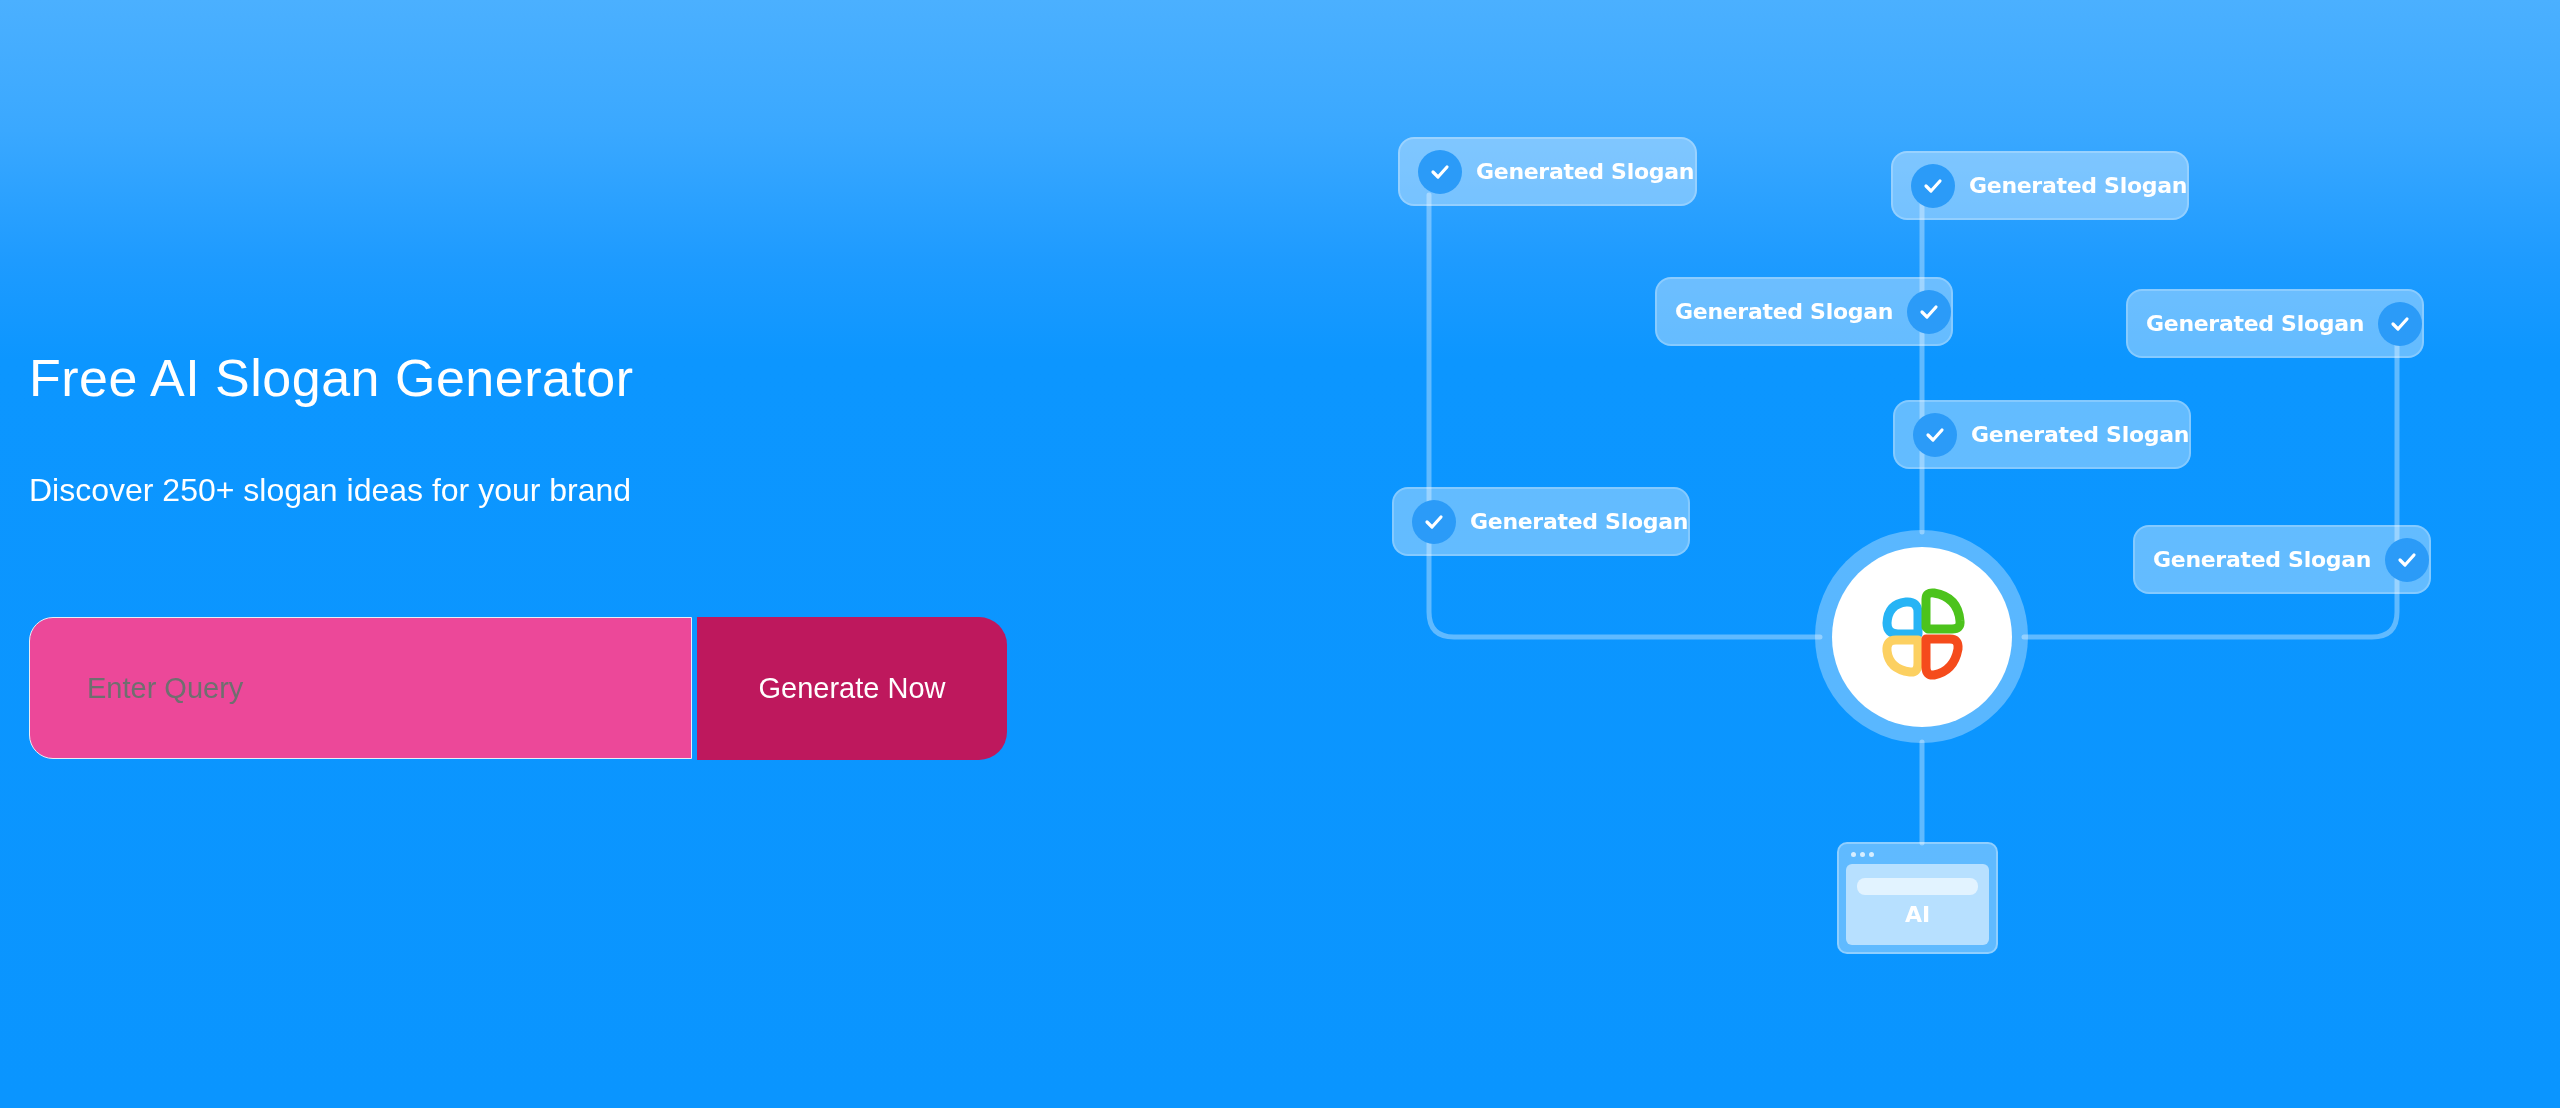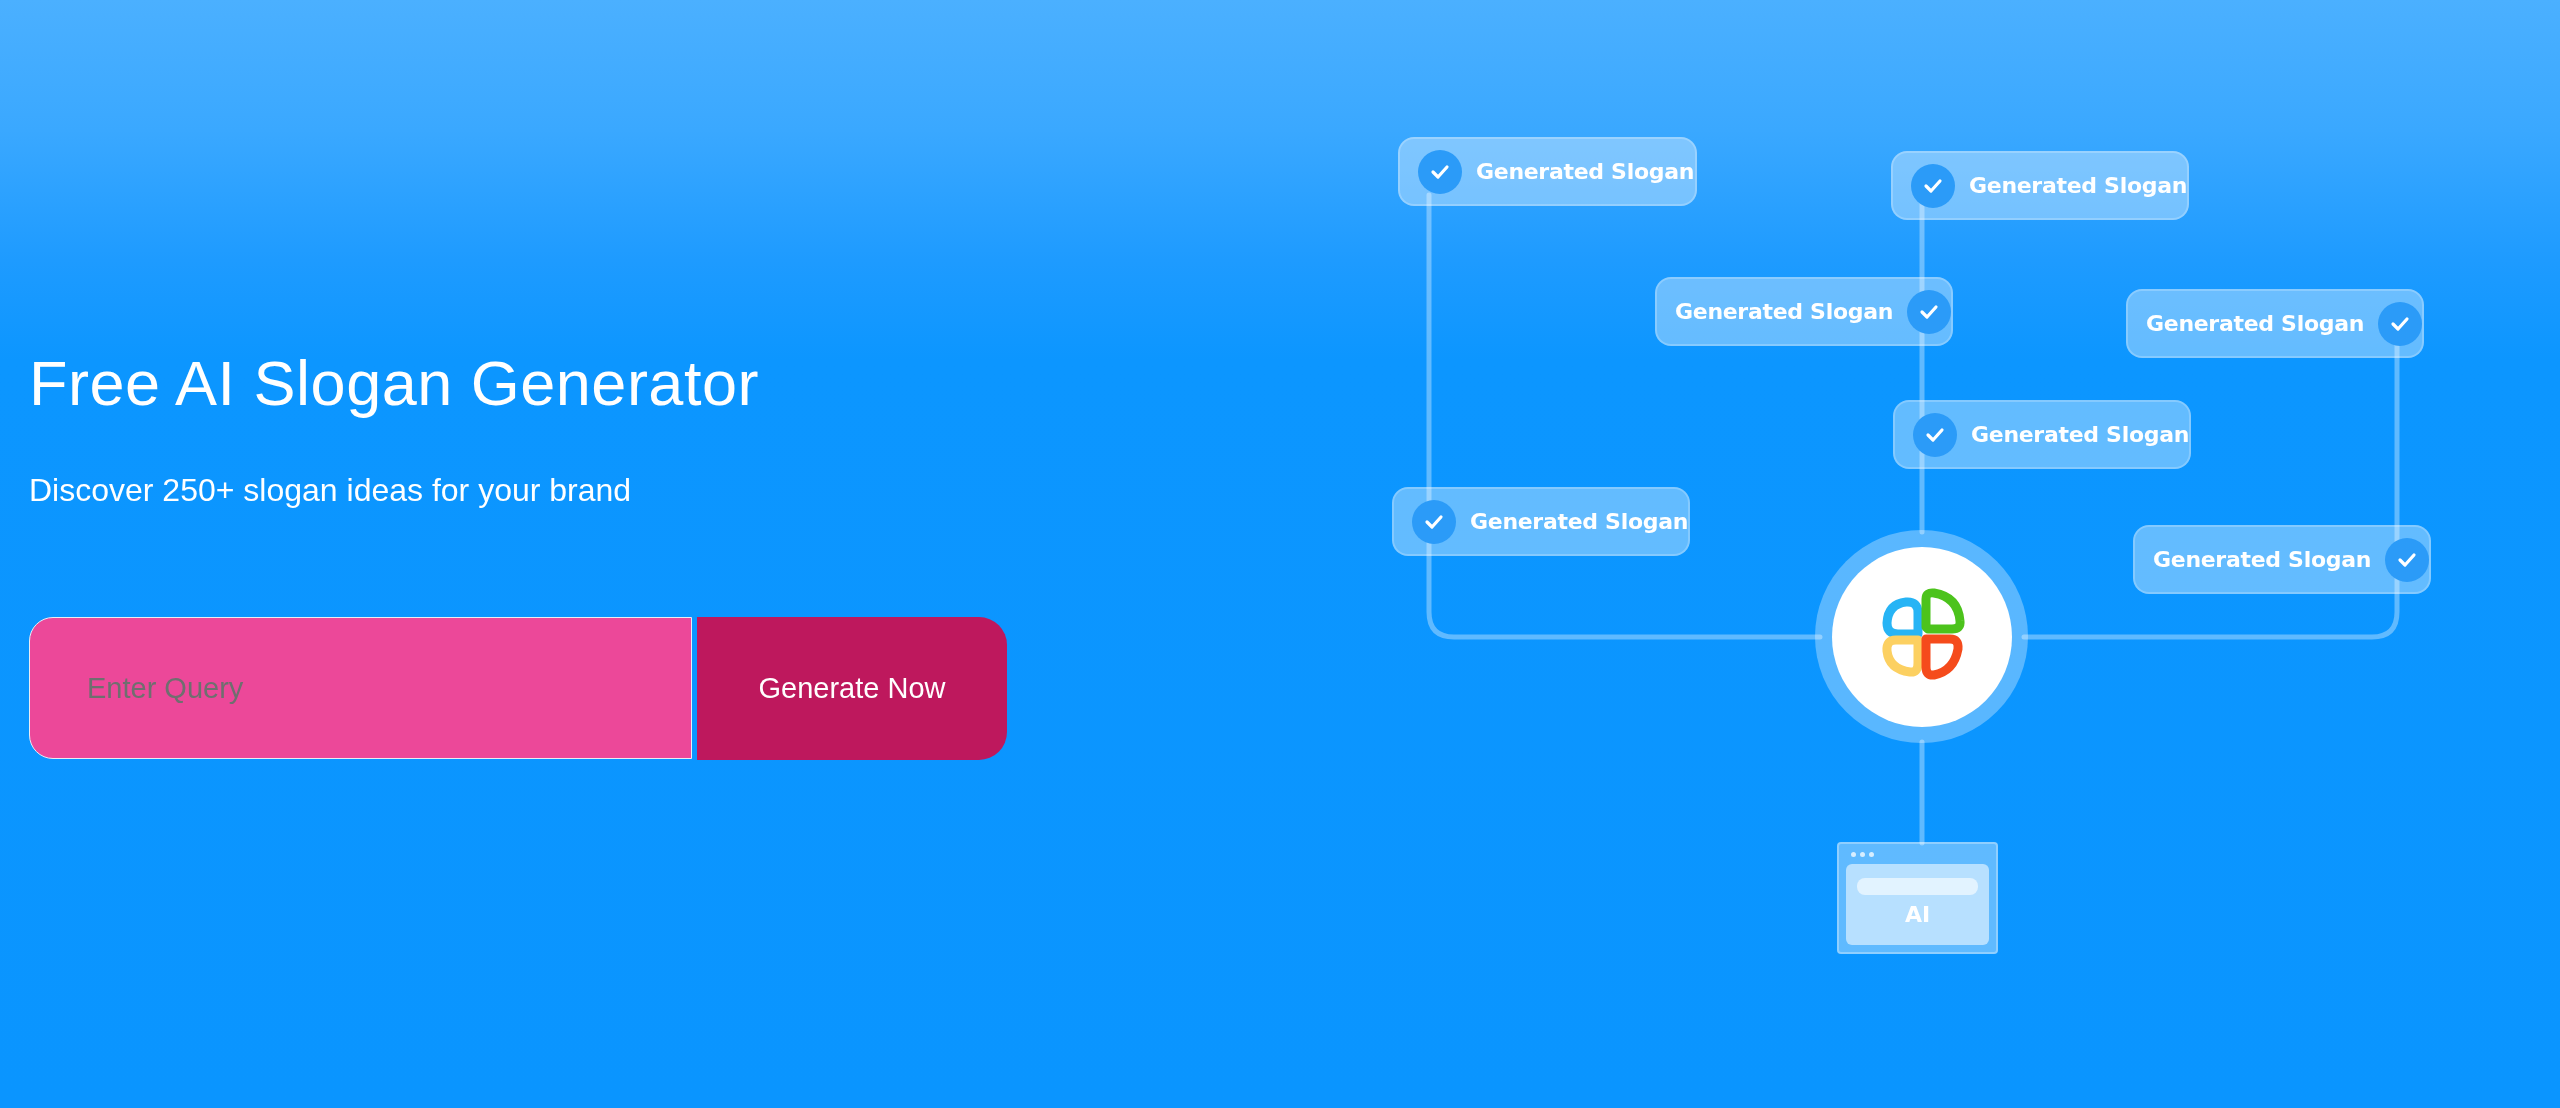--- a/index.html
+++ b/index.html
@@ -12,7 +12,7 @@
     }
     .hero-title {
       position: absolute; left: 29px; top: 352px;
-      font-size: 63px; font-weight: 400; letter-spacing: 0.5px;
+      font-size: 52px; font-weight: 400; letter-spacing: 0.5px;
       line-height: 1; white-space: nowrap;
     }
     .hero-subtitle {

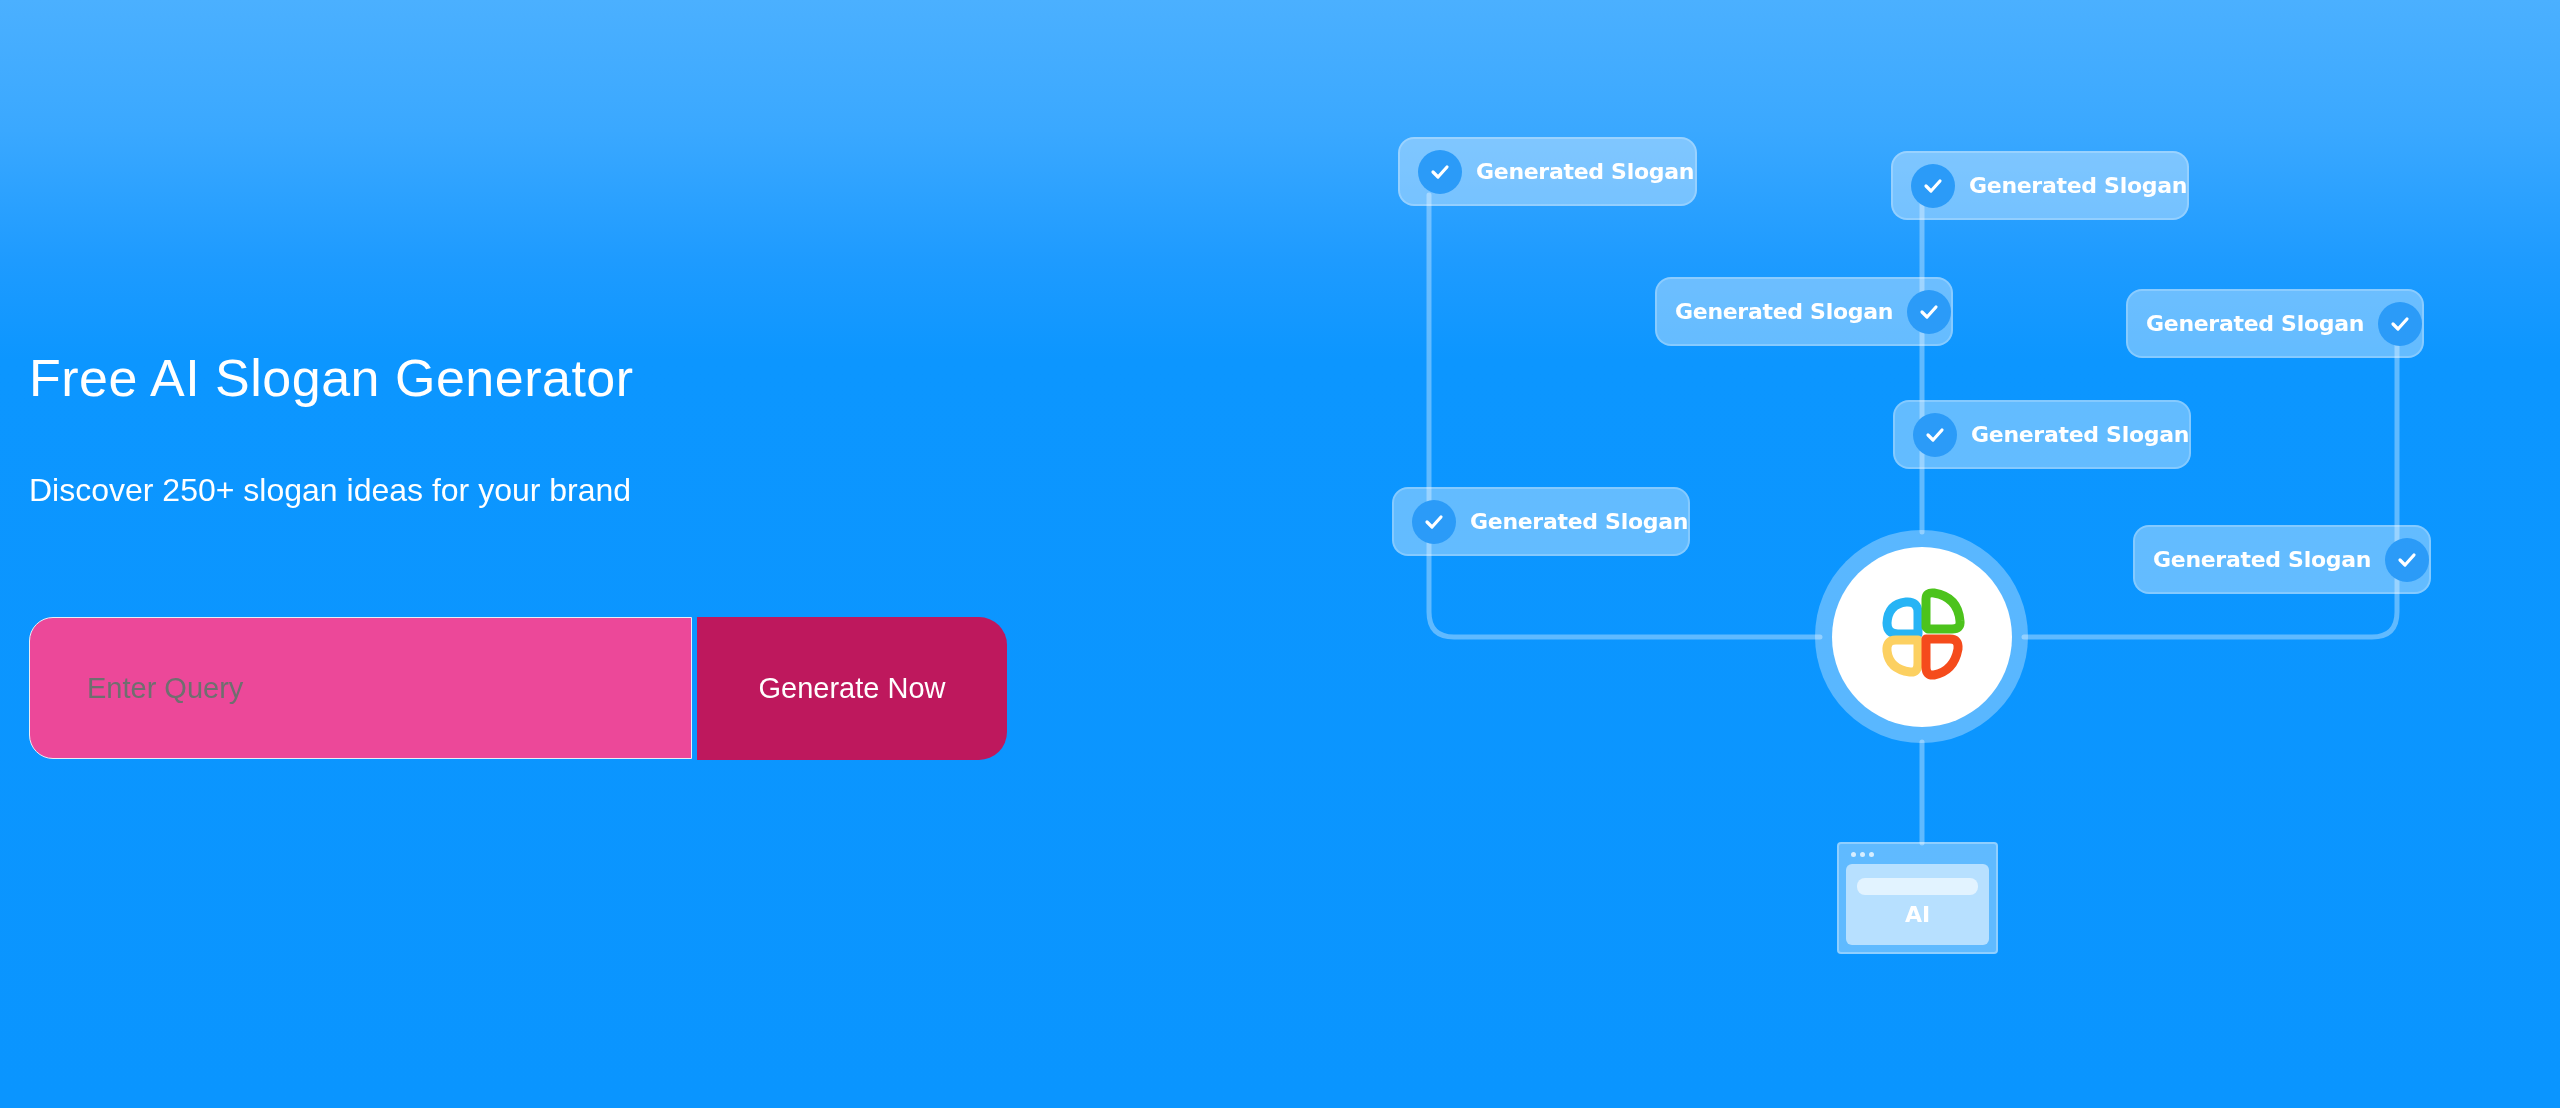--- a/index.html
+++ b/index.html
@@ -71,7 +71,7 @@
     .ai-window {
       position: absolute; left: 1837px; top: 842px; width: 161px; height: 112px;
       background: rgba(255,255,255,0.35); border: 2px solid rgba(255,255,255,0.3);
-      border-radius: 4px;
+      border-radius: 10px;
     }
     .ai-dots { position: absolute; left: 12px; top: 8px; display: flex; gap: 4px; }
     .ai-dots span { width: 5px; height: 5px; border-radius: 50%; background: rgba(255,255,255,0.75); }

